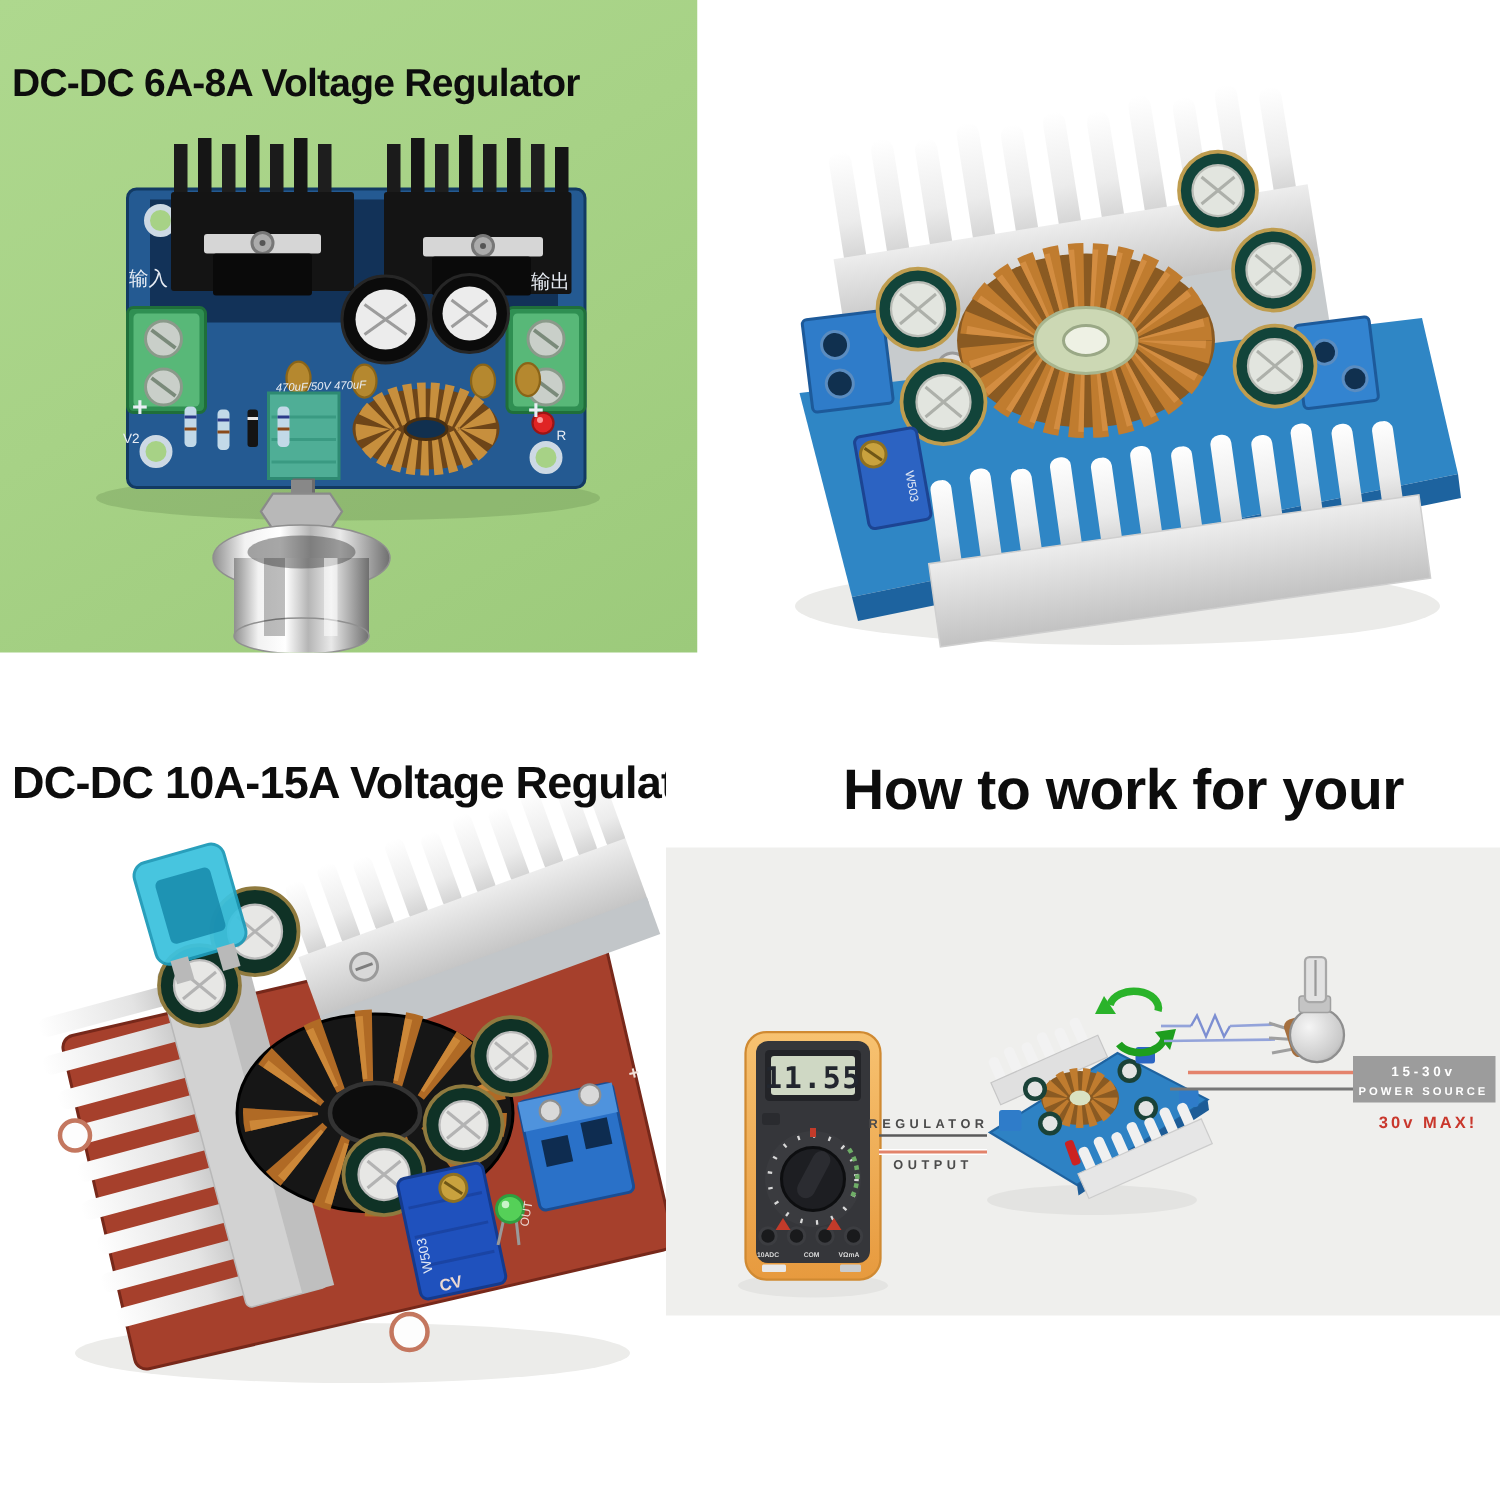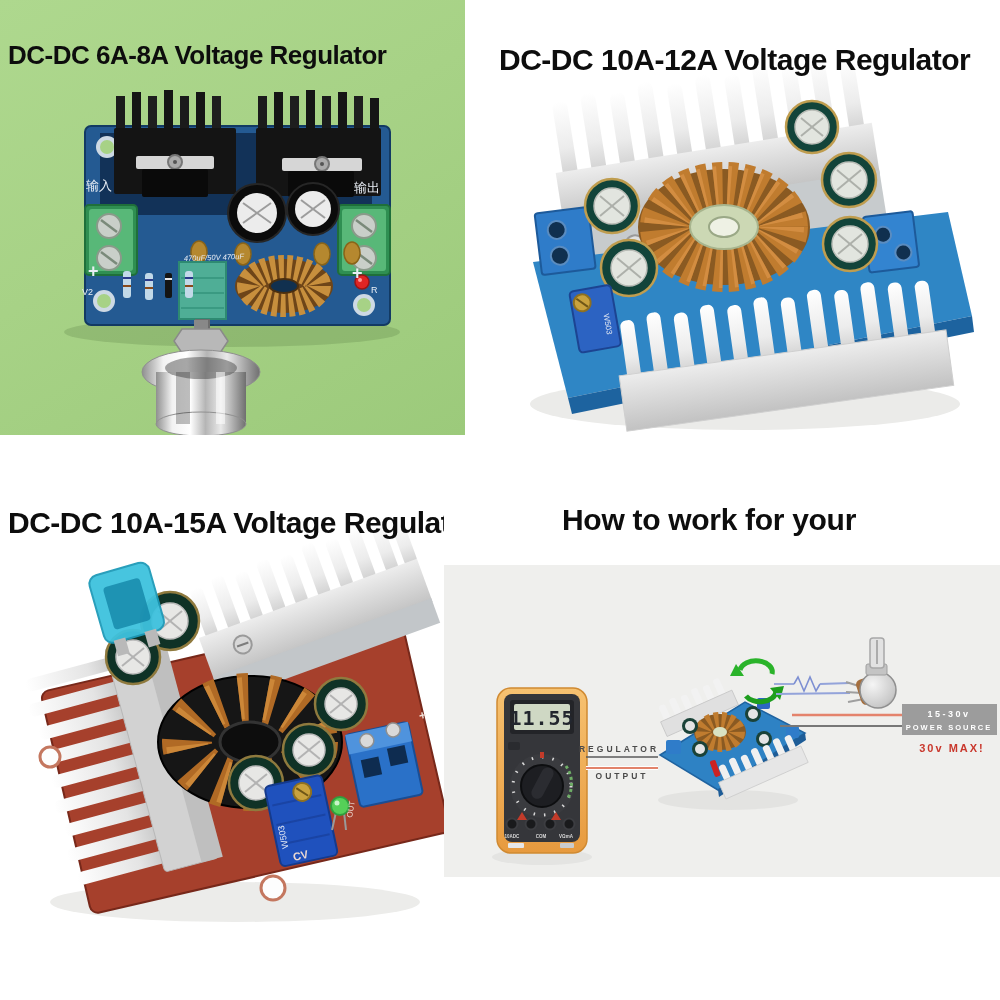--- a/index.html
+++ b/index.html
@@ -260,7 +260,6 @@
         </g>
       </g>
     </svg>
-    <h2 class="title t2">DC-DC 10A-12A Voltage Regulator</h2>
   </section>
 
   <section class="quad q3">

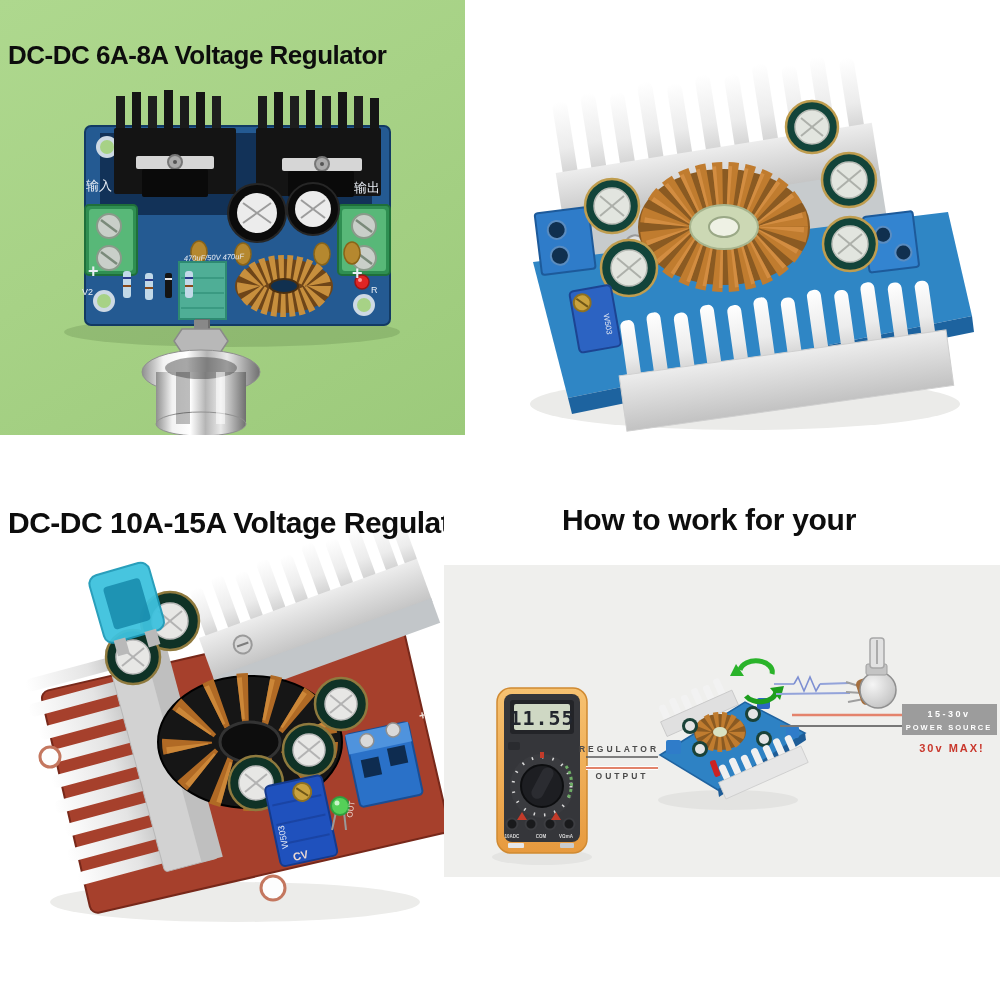--- a/index.html
+++ b/index.html
@@ -15,7 +15,7 @@
   .t1{left:8px;top:18px;font-size:26px;letter-spacing:-0.5px;}
   .t2{left:34px;top:18px;font-size:30px;letter-spacing:-0.5px;}
   .t3{left:8px;top:21px;font-size:30px;letter-spacing:-0.5px;}
-  .t4{left:118px;top:18px;font-size:30px;line-height:34px;letter-spacing:-0.3px;white-space:normal;width:420px;}
+  .t4{left:118px;top:18px;font-size:38px;line-height:34px;letter-spacing:-0.3px;white-space:normal;width:420px;}
   .gray-panel{position:absolute;left:0;top:105px;width:556px;height:312px;background:#efefed;}
   svg{position:absolute;left:0;top:0;}
   .diagram-label{font-weight:700;fill:#4b4b4b;letter-spacing:3px;font-size:8.5px;}

